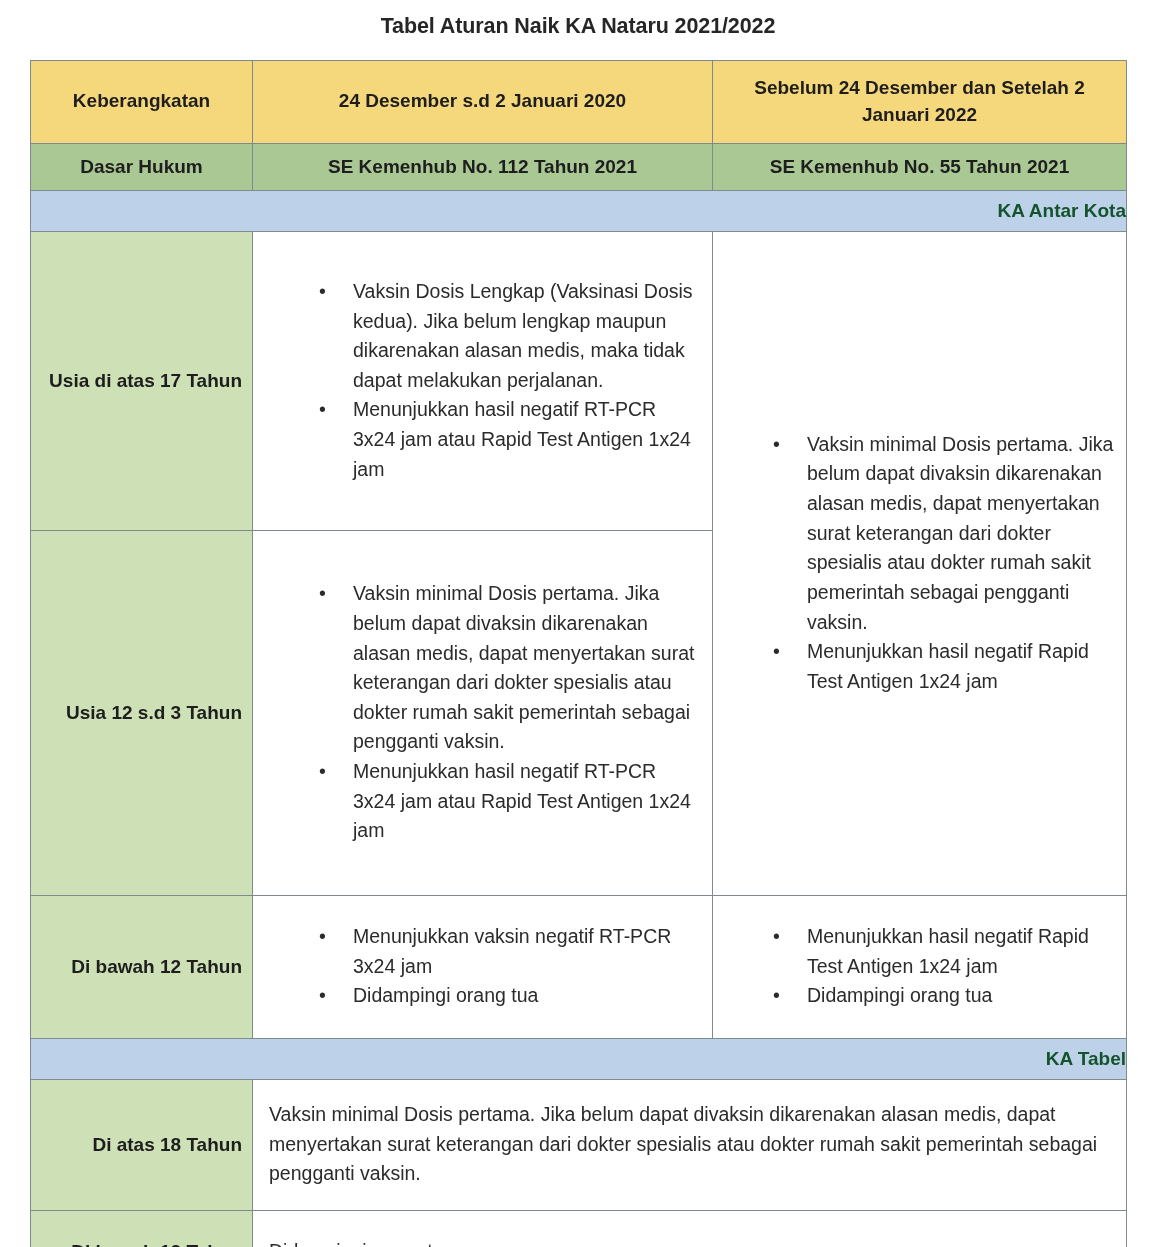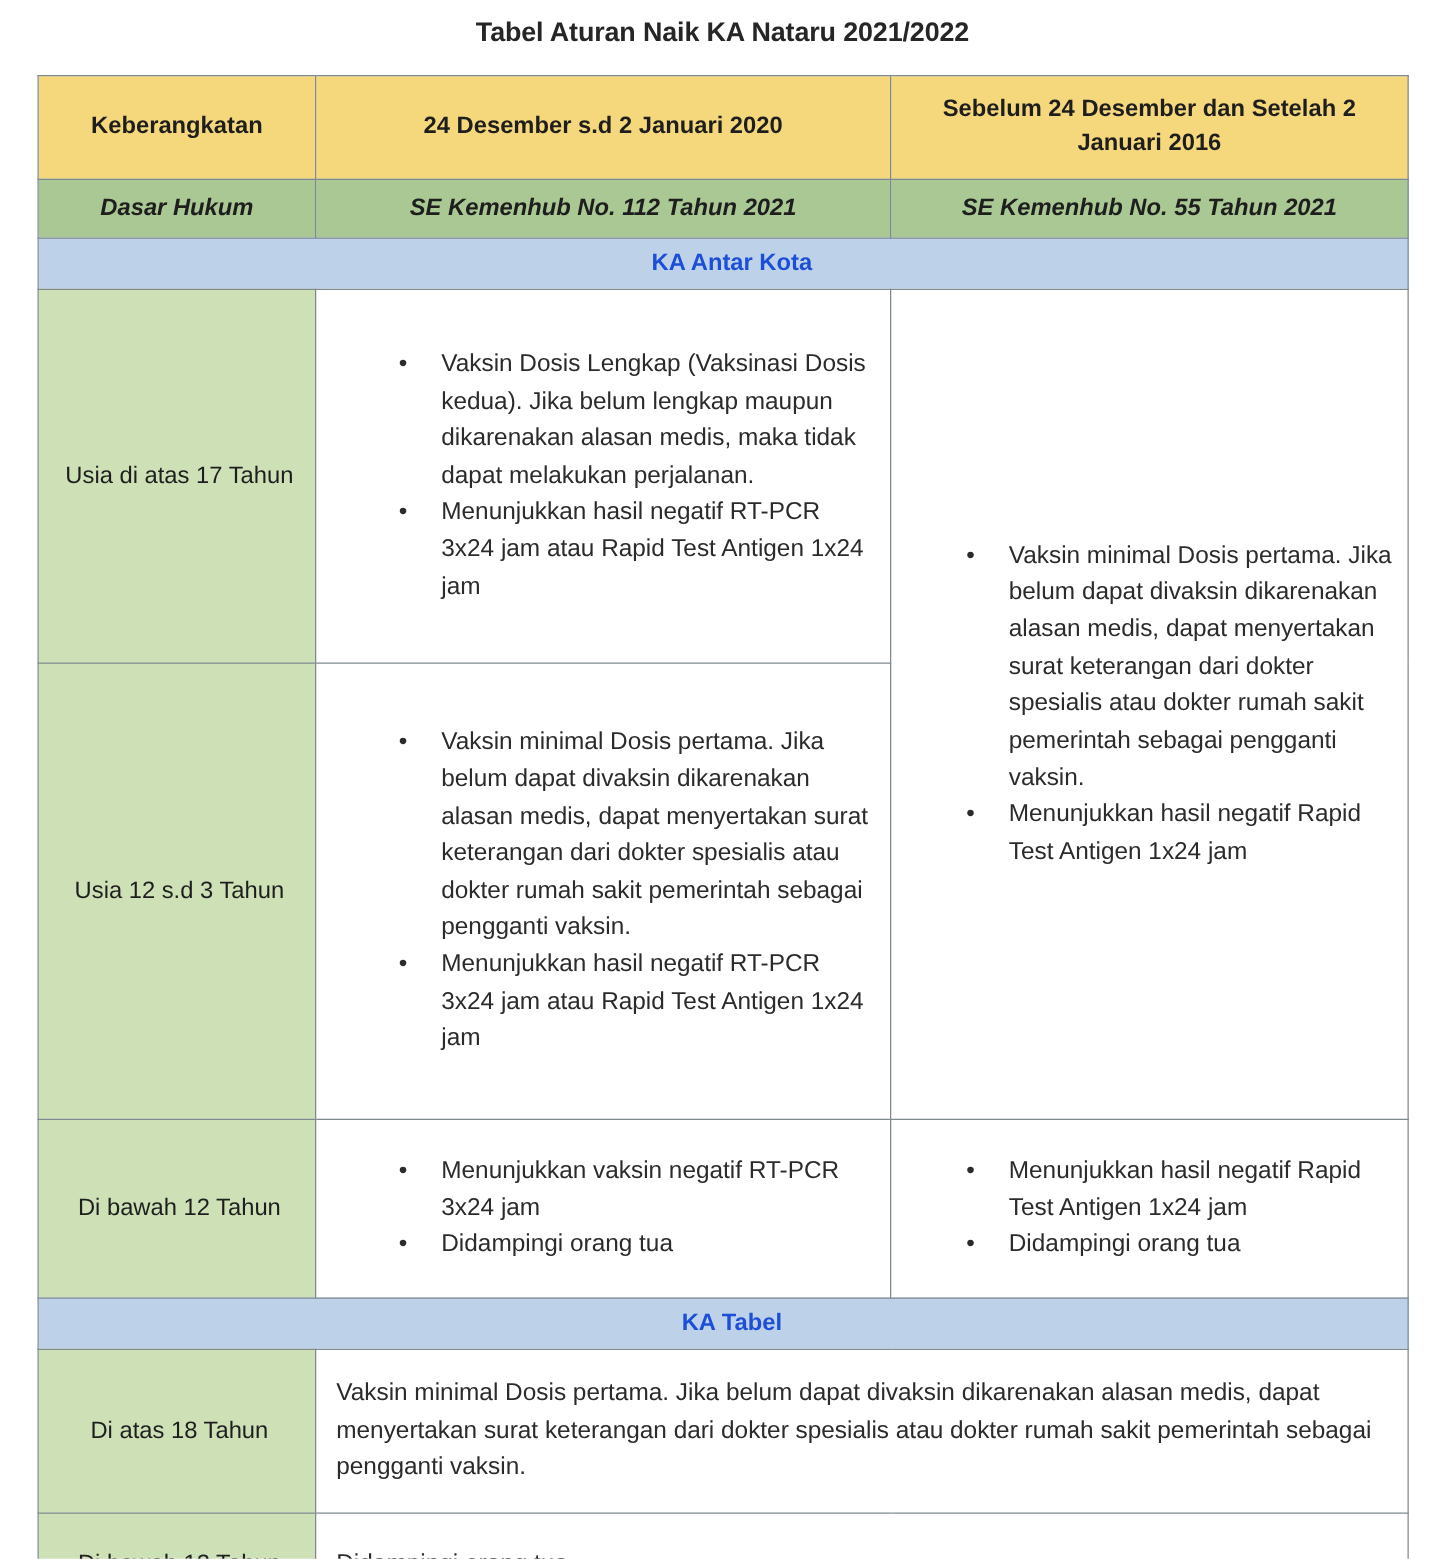--- a/index.html
+++ b/index.html
@@ -157,7 +157,7 @@
         <tr>
           <td class="hdr-yellow">Keberangkatan</td>
           <td class="hdr-yellow">24 Desember s.d 2 Januari 2020</td>
-          <td class="hdr-yellow">Sebelum 24 Desember dan Setelah 2 Januari 2016</td>
+          <td class="hdr-yellow">Sebelum 24 Desember dan Setelah 2 Januari 2022</td>
         </tr>
 
         <tr>

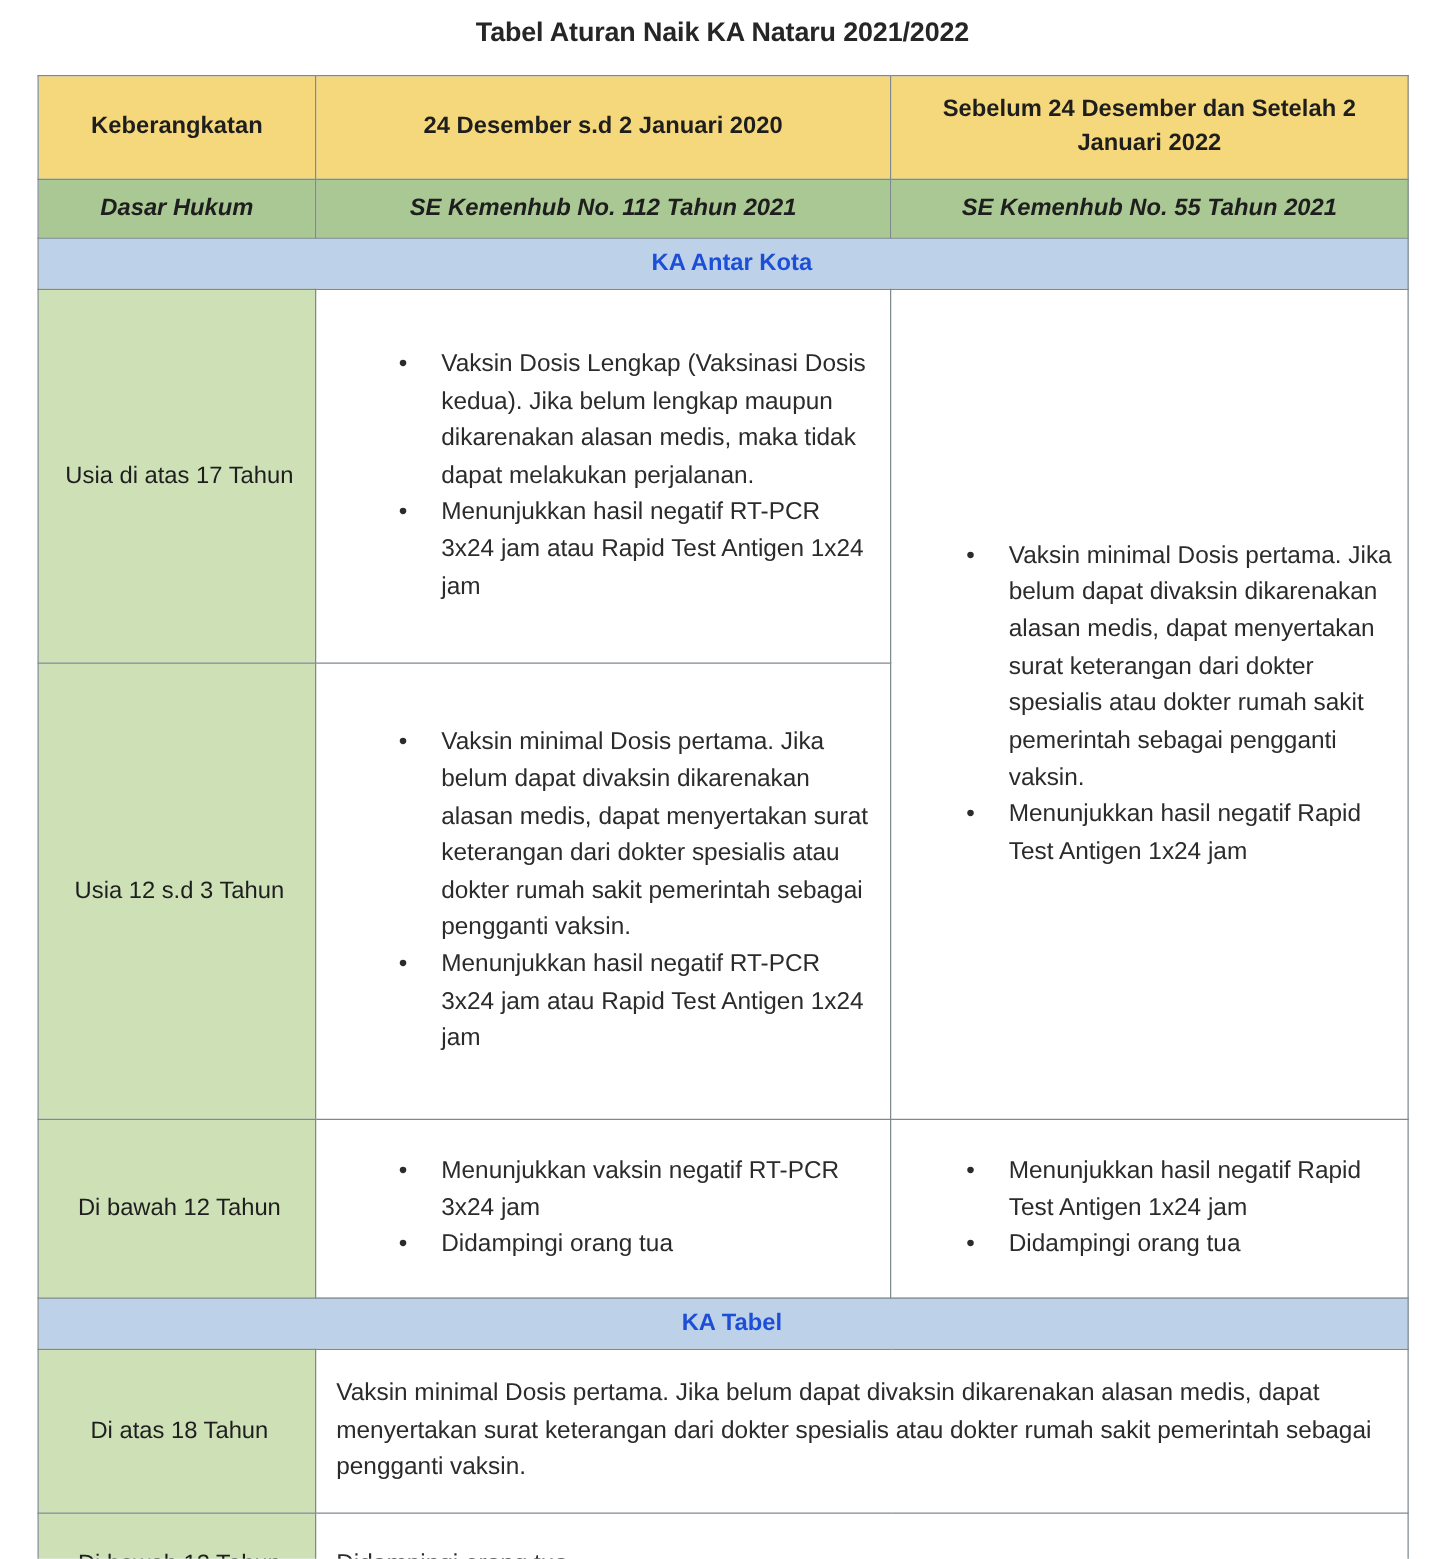--- a/index.html
+++ b/index.html
@@ -78,7 +78,6 @@
     line-height: 1.35;
     padding: 10px 1px !important;
     color: #1e1e1e;
-    font-style: italic;
   }
   .band-blue {
     background: #bdd2e8;

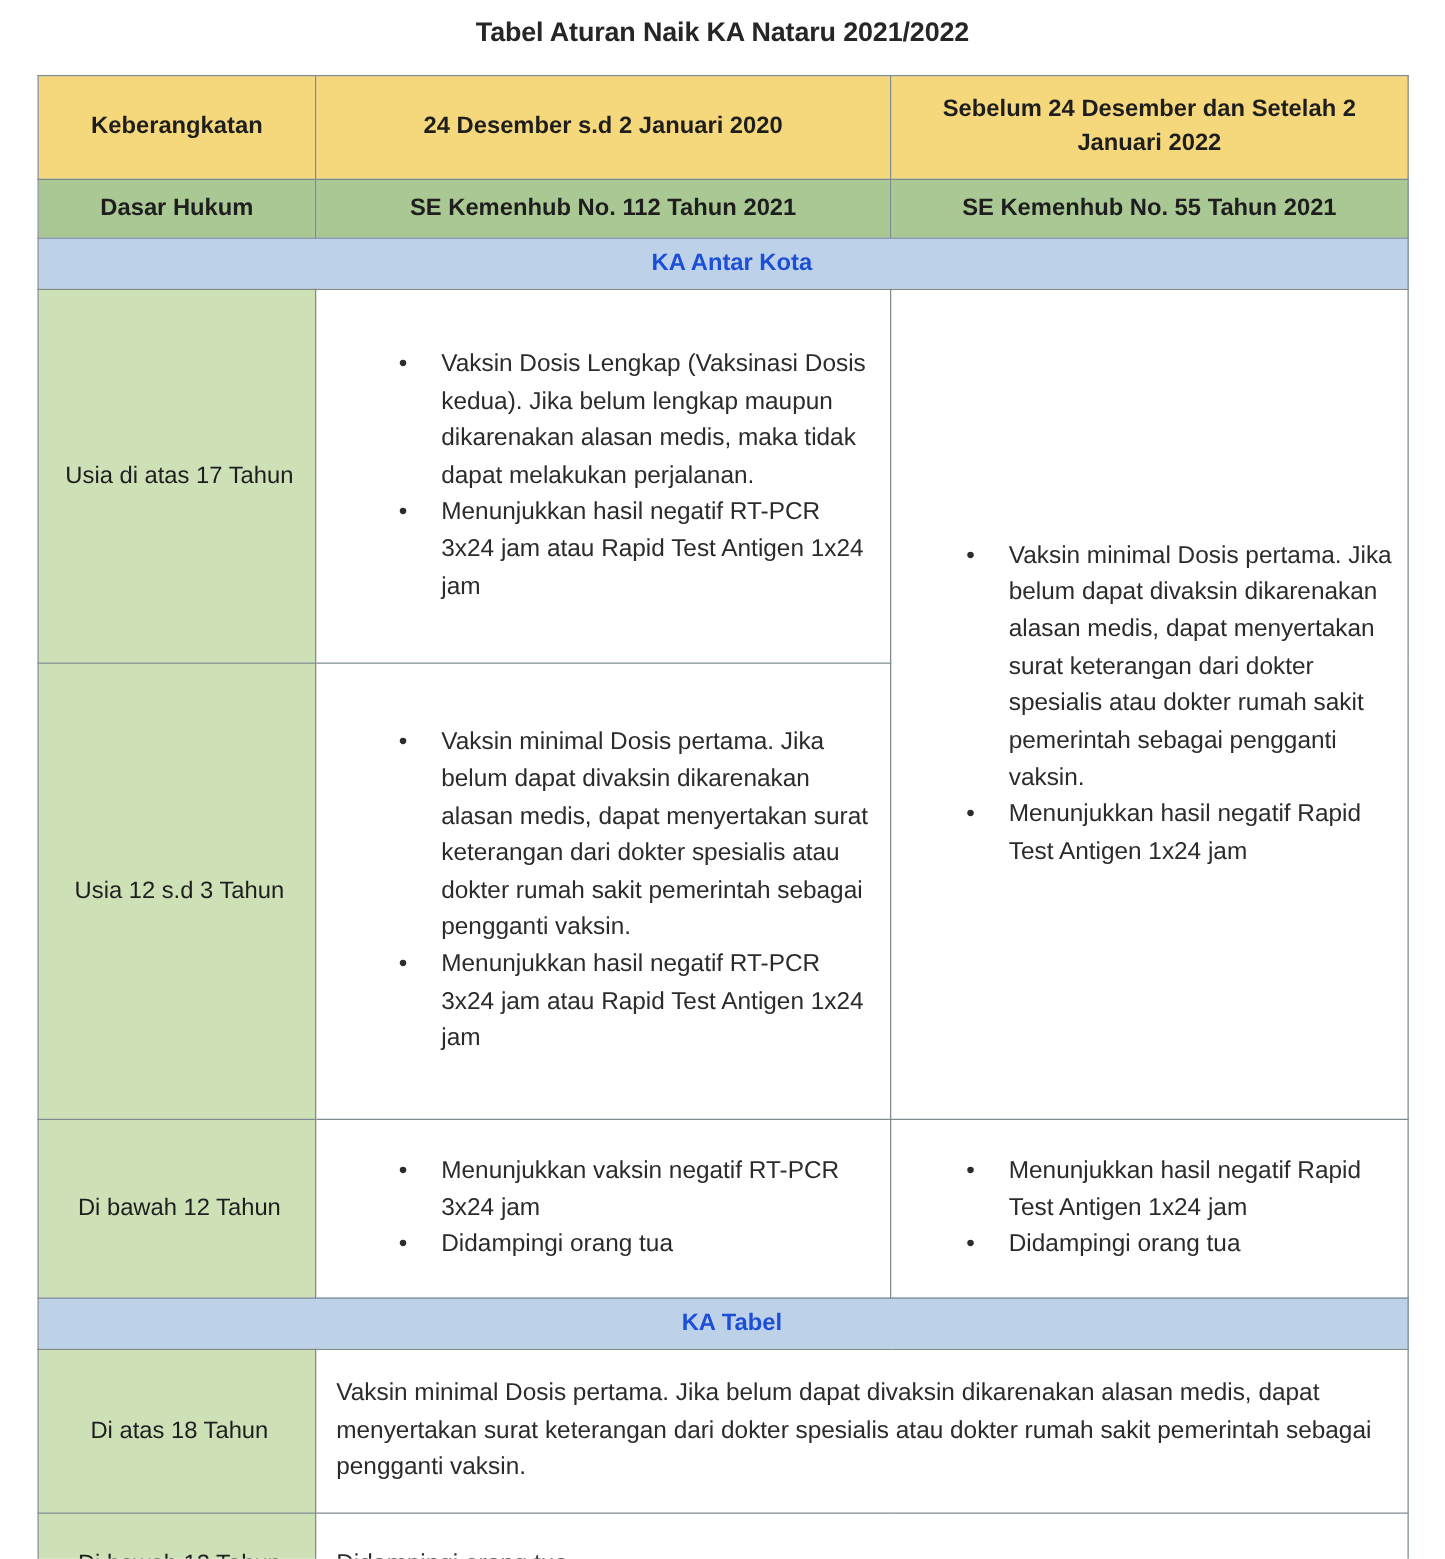--- a/index.html
+++ b/index.html
@@ -84,8 +84,8 @@
     font-weight: bold;
     font-size: 19px;
     padding: 9px 0 9px 14px !important;
-    color: #1d4ed8;
-    text-align: center;
+    color: #14532d;
+    text-align: right;
   }
   .rowlabel {
     background: #cde0b6;

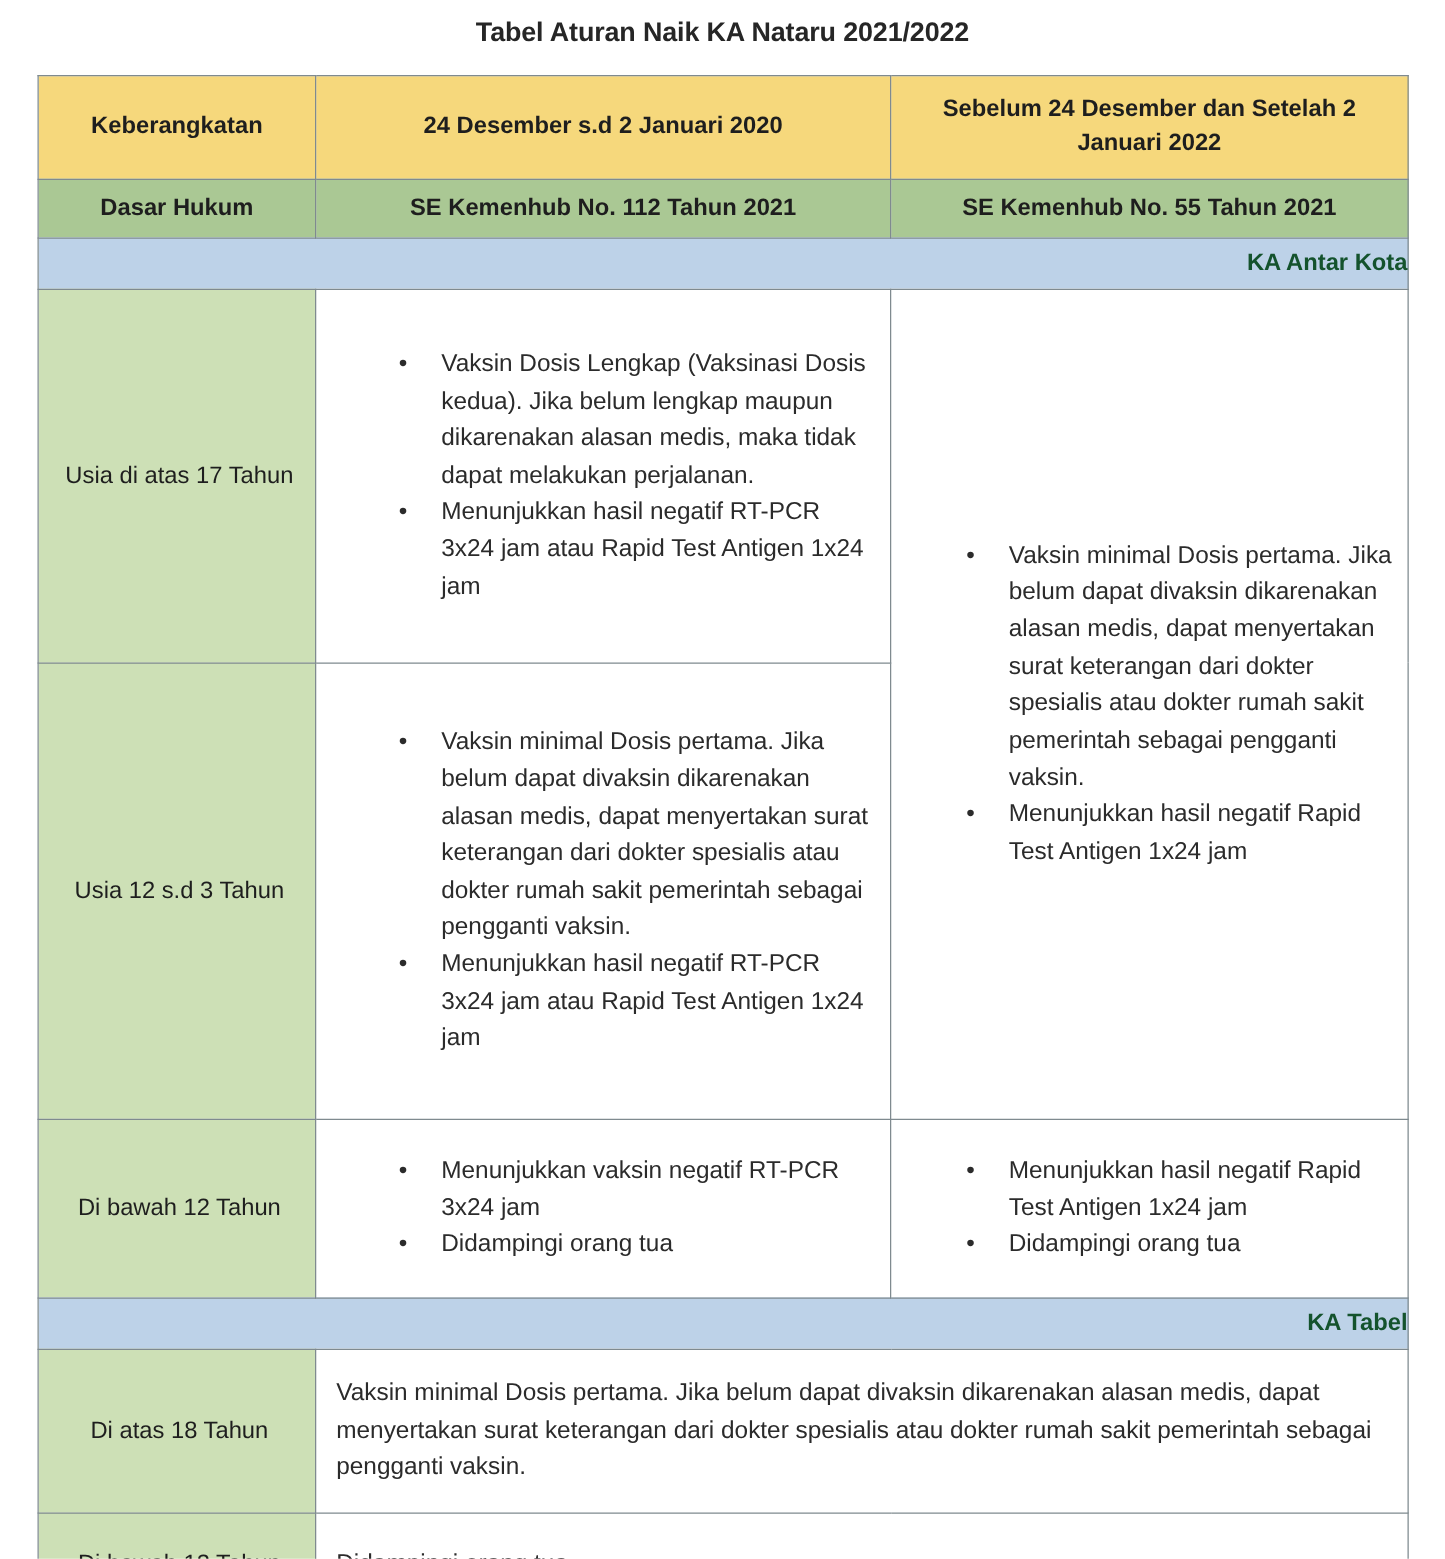--- a/index.html
+++ b/index.html
@@ -89,12 +89,12 @@
   }
   .rowlabel {
     background: #cde0b6;
-    font-weight: normal;
+    font-weight: bold;
     font-size: 19px;
     line-height: 1.45;
     padding: 10px 10px 10px 14px !important;
     color: #1e1e1e;
-    text-align: center;
+    text-align: right;
   }
   .content {
     background: #ffffff;

